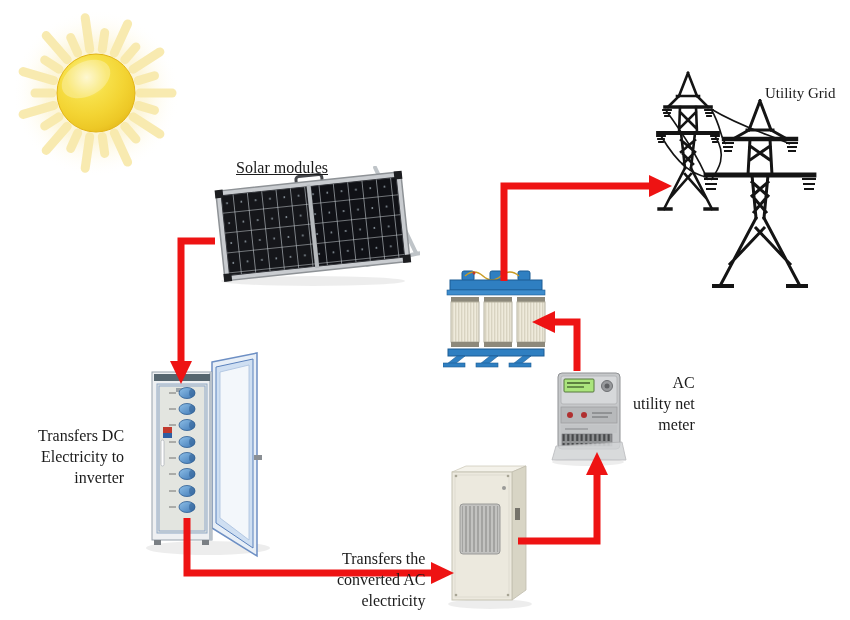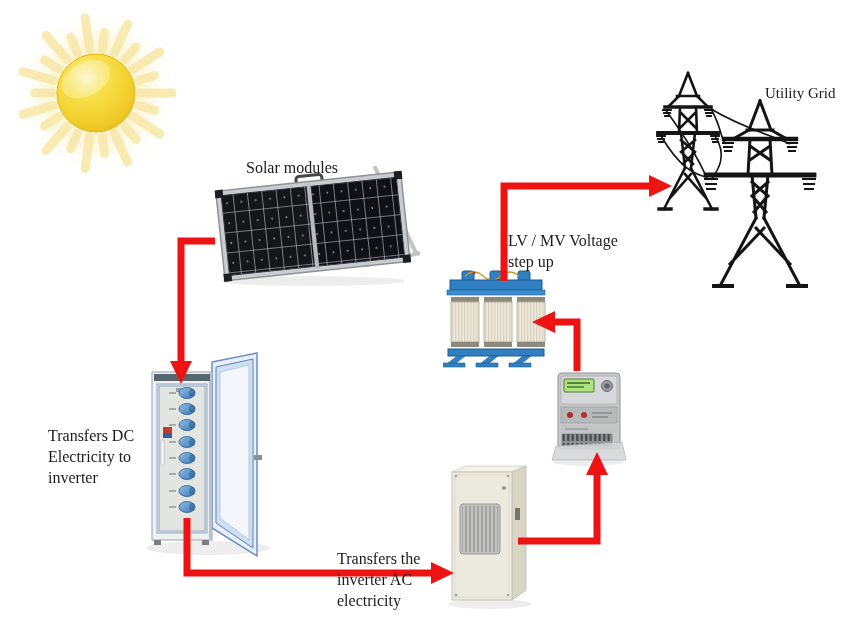--- a/index.html
+++ b/index.html
@@ -6,7 +6,7 @@
   .canvas{position:relative;width:850px;height:620px;background:#ffffff;overflow:hidden;
           font-family:"Liberation Serif", serif;}
   .fig{position:absolute;}
-  .lbl{position:absolute;font-size:16px;line-height:1.3;color:#1b1b1b;white-space:pre-line;}
+  .lbl{position:absolute;font-size:16px;line-height:1.3;color:#1b1b1b;white-space:pre-line;text-align:right;}
   .lbl.center{text-align:center;}
   .lbl.small{font-size:15px;}
   .arrows{position:absolute;left:0;top:0;pointer-events:none;}

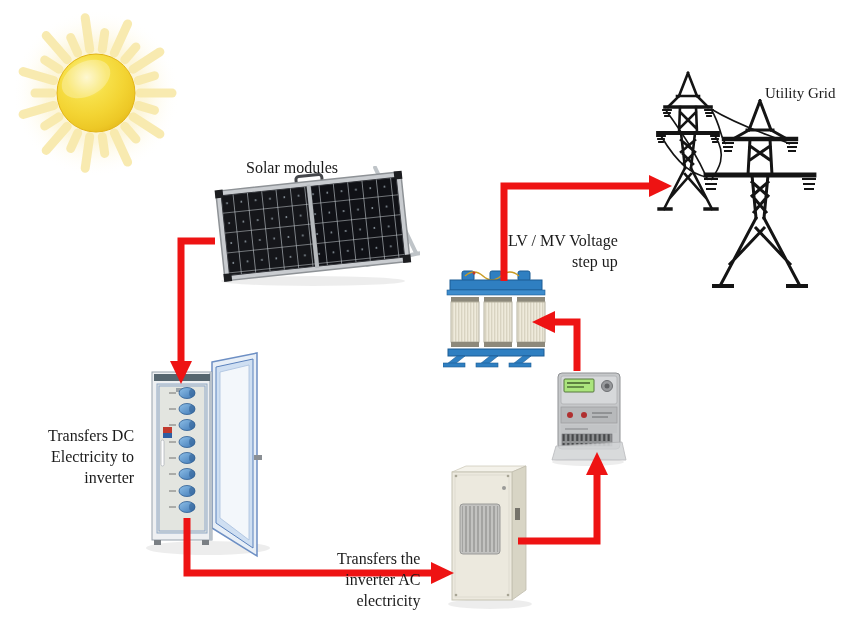--- a/index.html
+++ b/index.html
@@ -7,7 +7,7 @@
           font-family:"Liberation Serif", serif;}
   .fig{position:absolute;}
   .lbl{position:absolute;font-size:16px;line-height:1.3;color:#1b1b1b;white-space:pre-line;text-align:right;}
-  .lbl.center{text-align:center;}
+  .lbl.center{text-align:left;text-decoration:underline;}
   .lbl.small{font-size:15px;}
   .arrows{position:absolute;left:0;top:0;pointer-events:none;}
 </style>

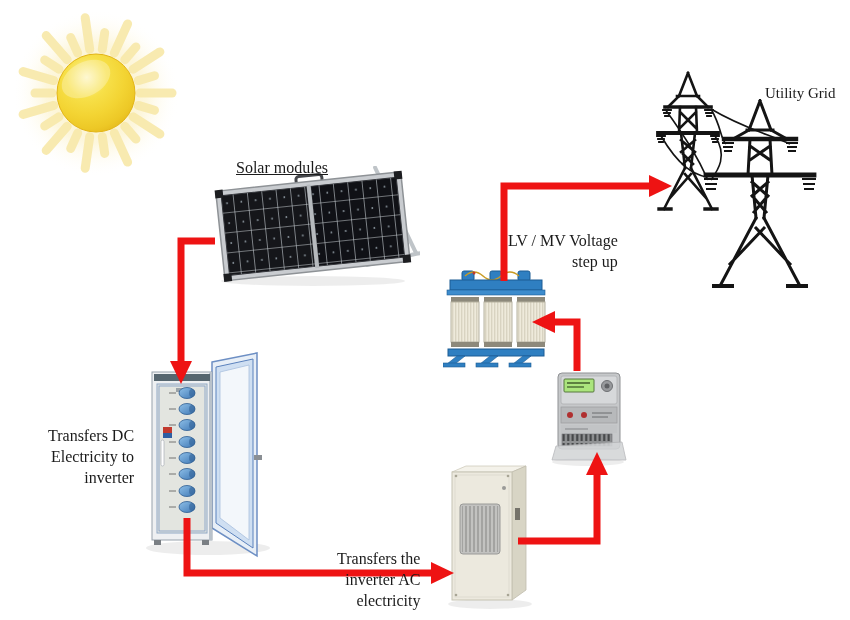--- a/index.html
+++ b/index.html
@@ -308,8 +308,6 @@
   <div class="lbl" style="left:337px;top:549px">Transfers the
 inverter AC
 electricity</div>
-  <div class="lbl" style="left:508px;top:231px">LV / MV Voltage
-step up</div>
   <div class="lbl small" style="left:765px;top:84px">Utility Grid</div>
 
 </div>

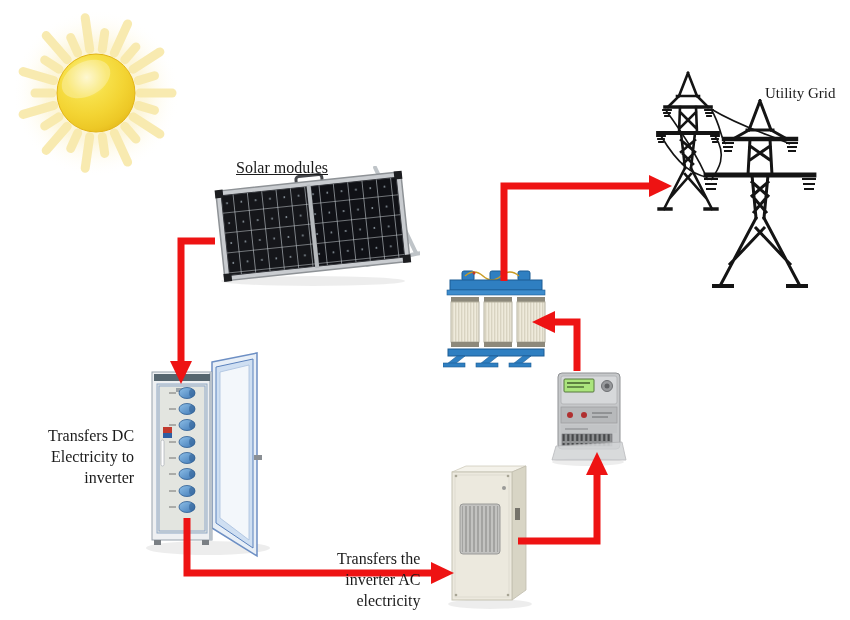--- a/index.html
+++ b/index.html
@@ -308,6 +308,9 @@
   <div class="lbl" style="left:337px;top:549px">Transfers the
 inverter AC
 electricity</div>
+  <div class="lbl" style="left:633px;top:373px">AC
+utility net
+meter</div>
   <div class="lbl small" style="left:765px;top:84px">Utility Grid</div>
 
 </div>

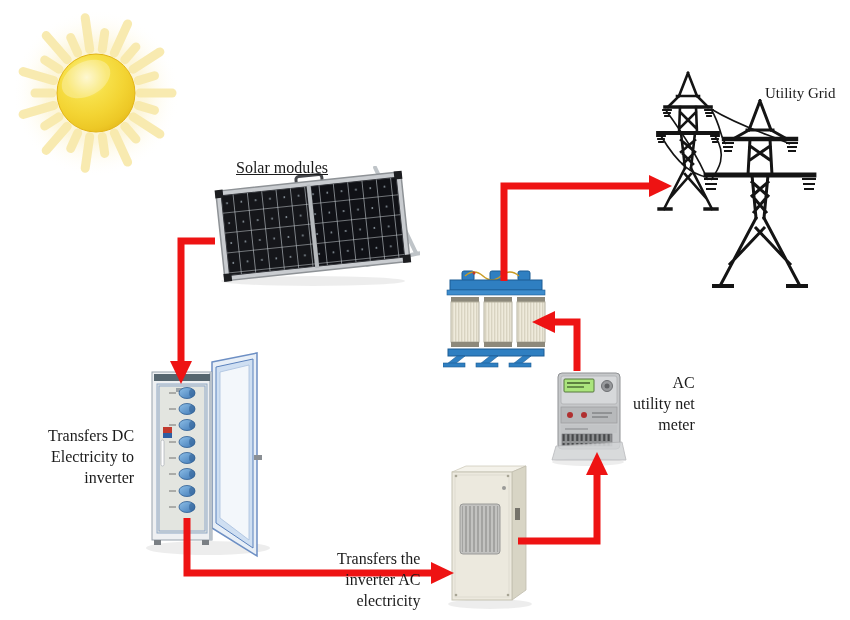--- a/index.html
+++ b/index.html
@@ -302,7 +302,7 @@
   </svg>
 
   <div class="lbl center" style="left:236px;top:158px;width:112px">Solar modules</div>
-  <div class="lbl" style="left:48px;top:426px">Transfers DC
+  <div class="lbl" style="left:38px;top:426px">Transfers DC
 Electricity to
 inverter</div>
   <div class="lbl" style="left:337px;top:549px">Transfers the

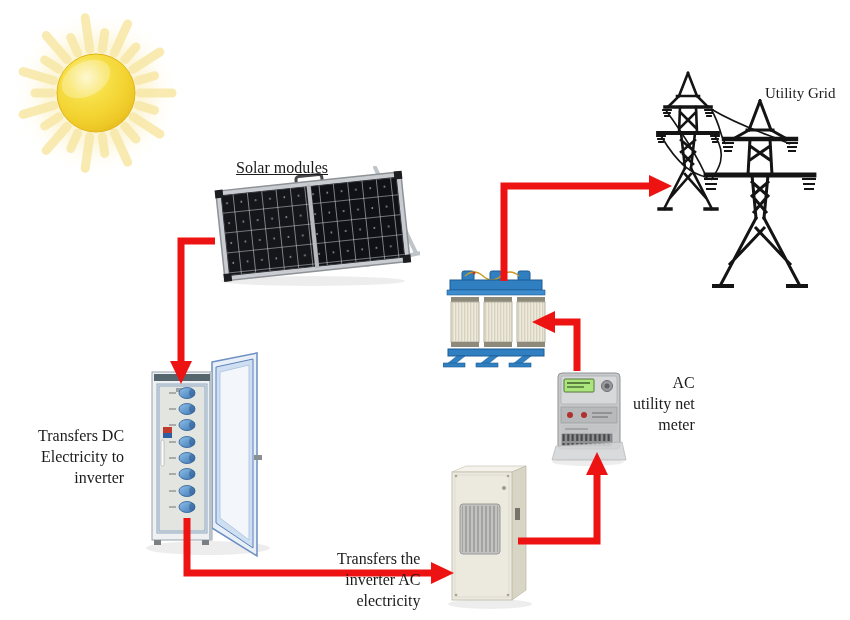--- a/index.html
+++ b/index.html
@@ -306,7 +306,7 @@
 Electricity to
 inverter</div>
   <div class="lbl" style="left:337px;top:549px">Transfers the
-inverter AC
+converted AC
 electricity</div>
   <div class="lbl" style="left:633px;top:373px">AC
 utility net

